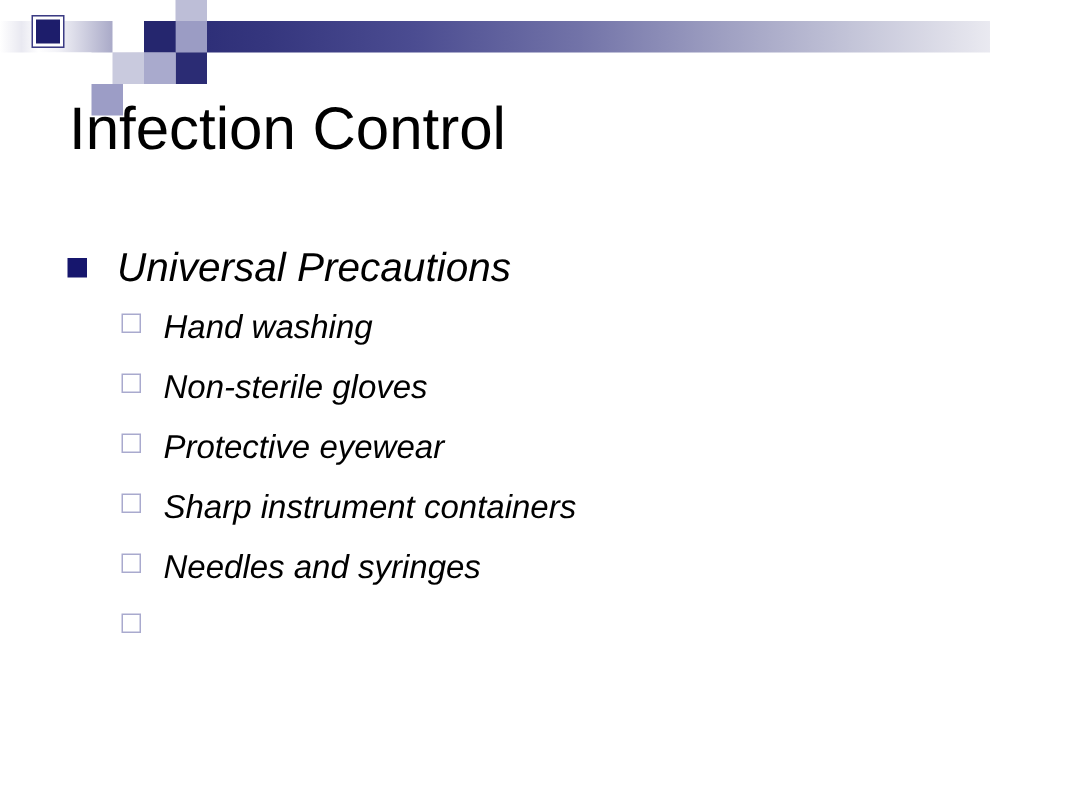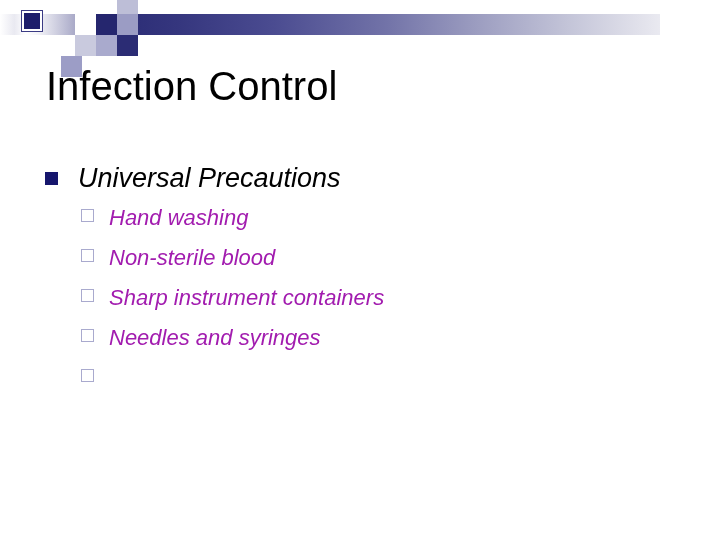--- a/index.html
+++ b/index.html
@@ -128,7 +128,7 @@
     padding-left: 65px;
     font-size: 22px;
     line-height: 31px;
-    color: #a21caf;
+    color: #000000;
     margin-bottom: 9px;
   }
   .lvl2 .bullet-hollow {

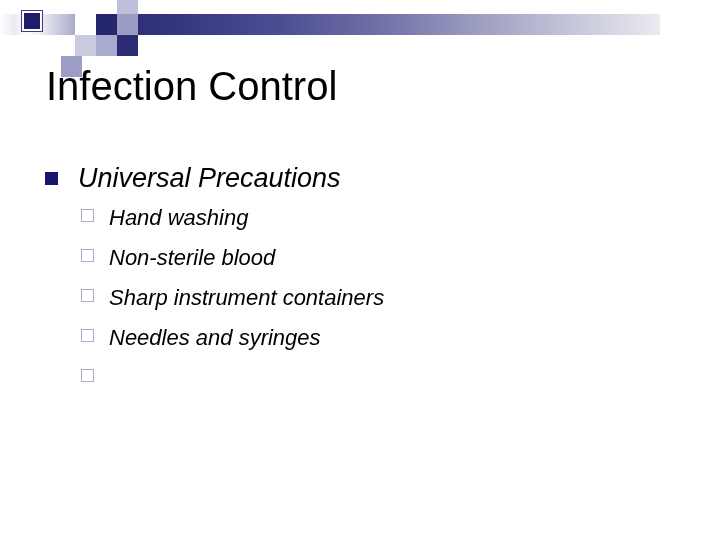--- a/index.html
+++ b/index.html
@@ -186,7 +186,7 @@
 
       <li class="lvl2">
         <span class="bullet-hollow"></span>
-        <span class="txt">Non-sterile blood</span>
+        <span class="txt">Non-sterile gloves</span>
       </li>
 
 

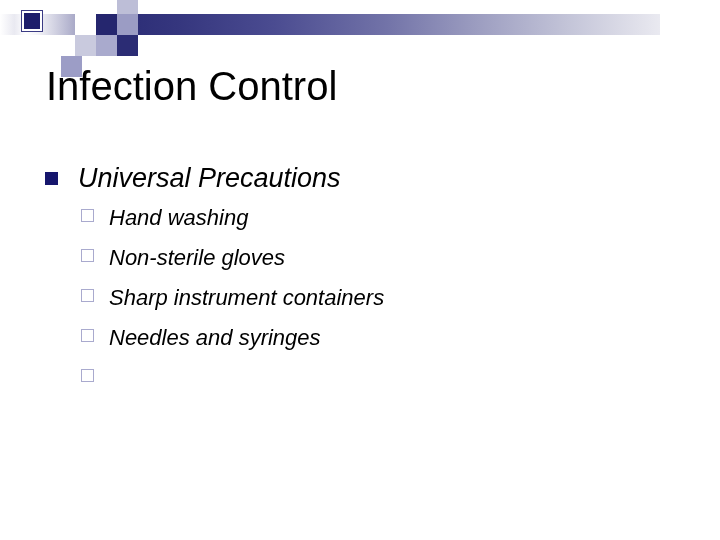--- a/index.html
+++ b/index.html
@@ -190,6 +190,10 @@
       </li>
 
 
+      <li class="lvl2">
+        <span class="bullet-hollow"></span>
+        <span class="txt">Protective eyewear</span>
+      </li>
 
       <li class="lvl2">
         <span class="bullet-hollow"></span>

